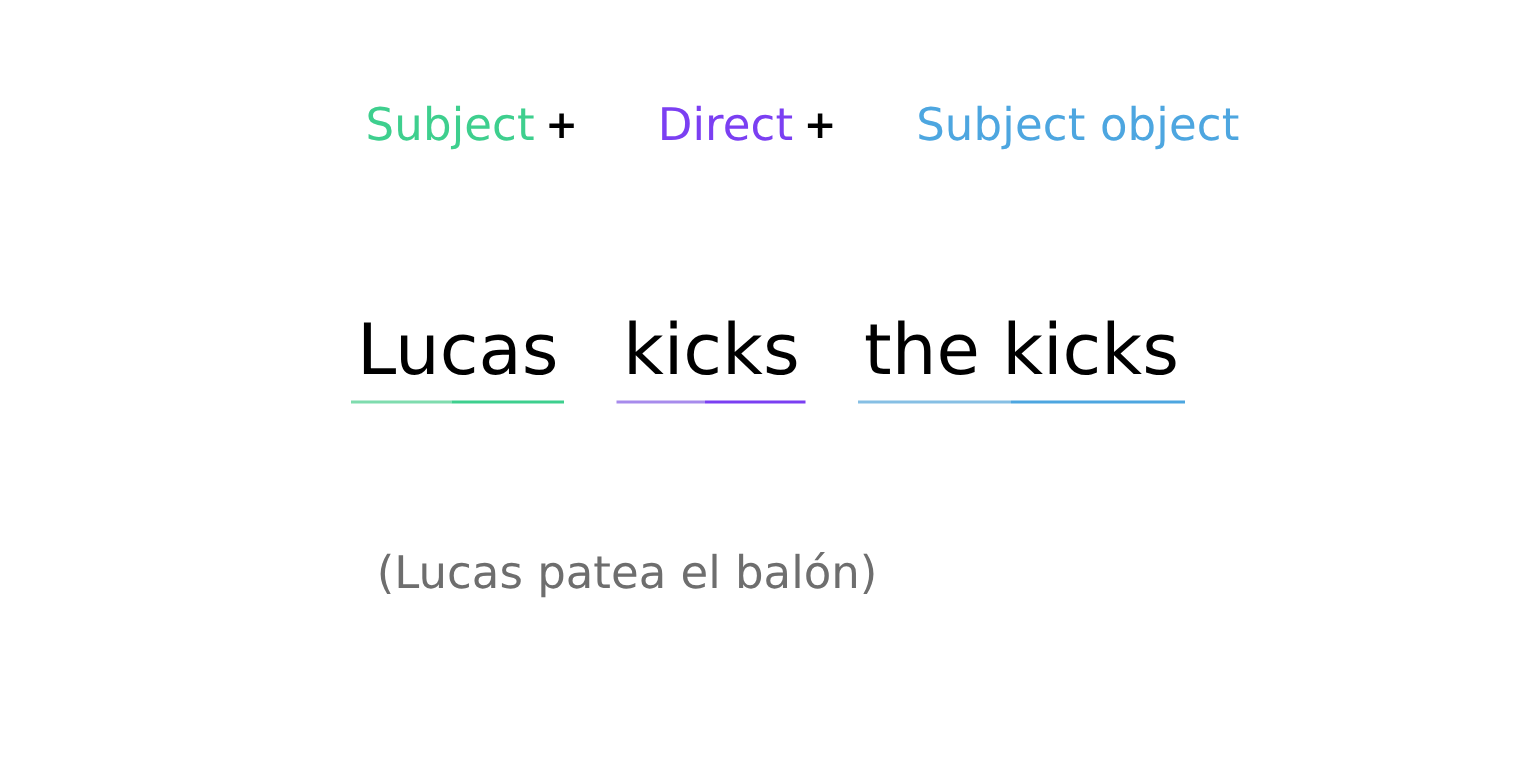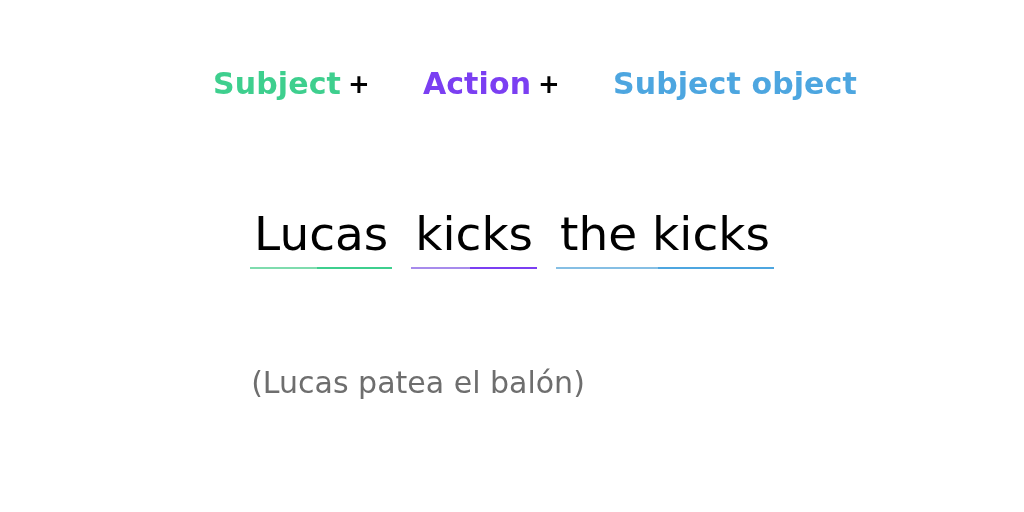--- a/index.html
+++ b/index.html
@@ -36,7 +36,7 @@
     letter-spacing: 0.1px;
   }
   .formula-term {
-    font-weight: 700;
+    font-weight: 400;
     margin-left: 46px;
   }
   .formula-plus {

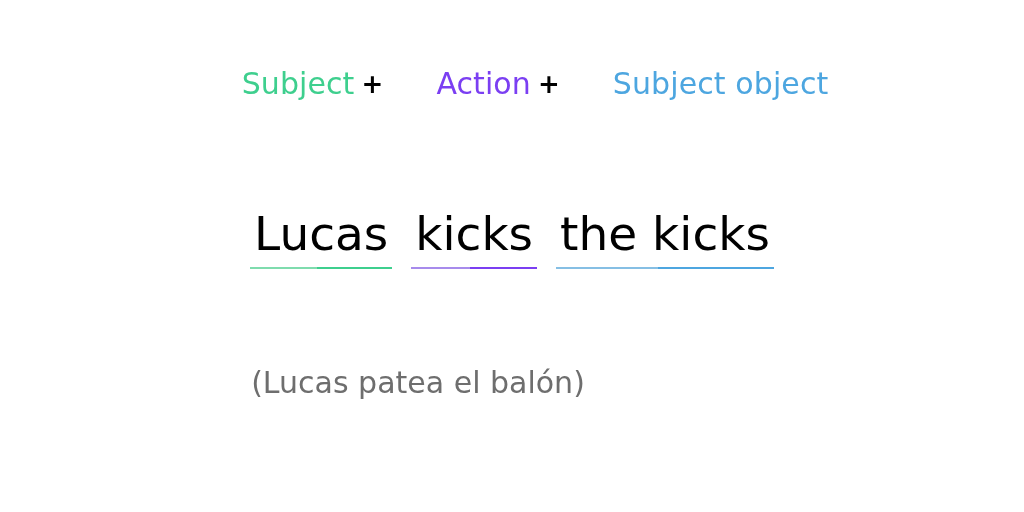--- a/index.html
+++ b/index.html
@@ -110,7 +110,7 @@
 <div class="stage">
 
   <div class="formula-row">
-    <span class="formula-term" style="color:#3ecf8e">Subject</span><span class="formula-plus">+</span><span class="formula-term" style="color:#7b3ff2">Action</span><span class="formula-plus">+</span><span class="formula-term" style="color:#4da6e0">Subject object</span>
+    <span class="formula-term" style="color:#3ecf8e">Subject</span><span class="formula-plus">+</span><span class="formula-term" style="color:#7b3ff2">Direct</span><span class="formula-plus">+</span><span class="formula-term" style="color:#4da6e0">Subject object</span>
   </div>
 
   <div class="sentence-row">

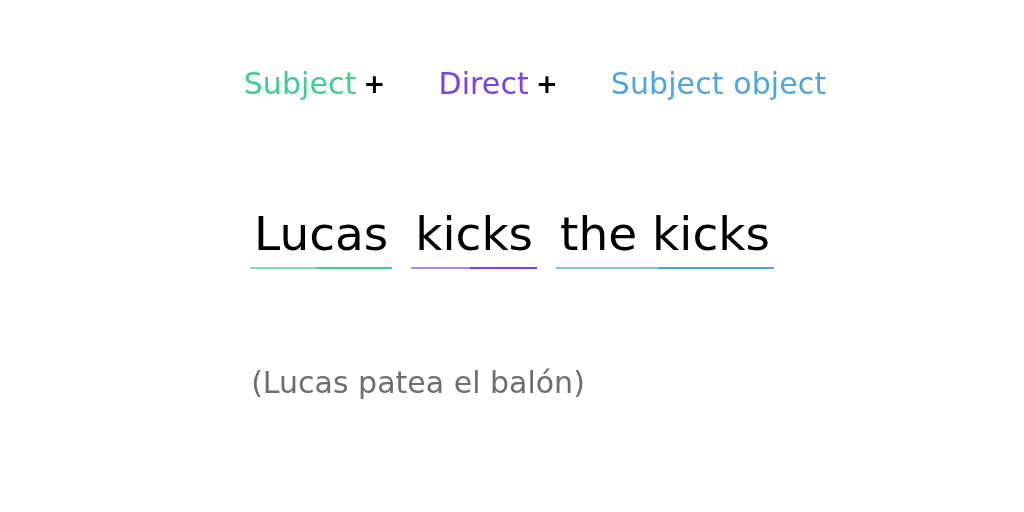--- a/index.html
+++ b/index.html
@@ -67,7 +67,7 @@
     text-align: center;
   }
   .chunk + .chunk {
-    margin-left: 4px;
+    margin-left: 20px;
   }
   .chunk-text {
     position: relative;

